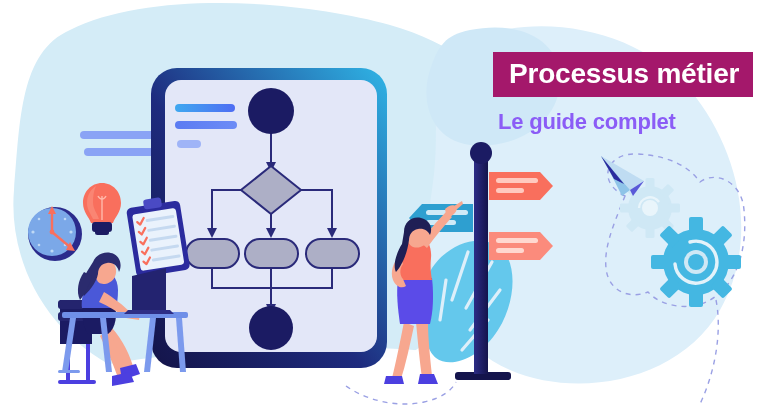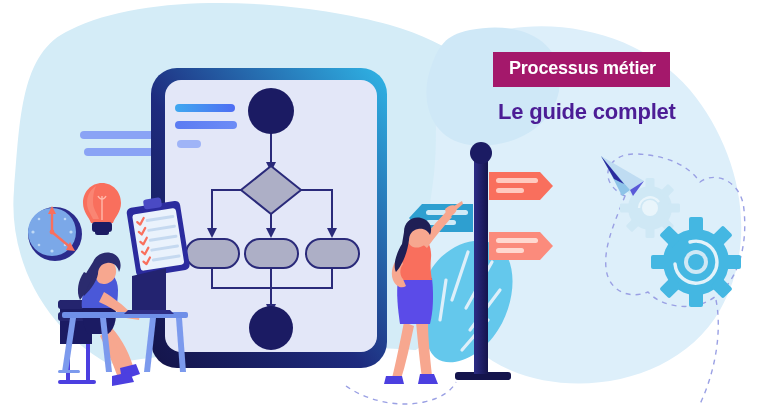--- a/index.html
+++ b/index.html
@@ -14,7 +14,7 @@
     background:#A4186B; padding:7px 14px 9px 16px; display:inline-block;
   }
   #banner-text {
-    color:#ffffff; font-size:18px; font-weight:bold; letter-spacing:-0.2px;
+    color:#ffffff; font-size:28px; font-weight:bold; letter-spacing:-0.2px;
     font-family:"Liberation Sans", sans-serif; white-space:nowrap; line-height:1.05;
   }
   #subtitle {

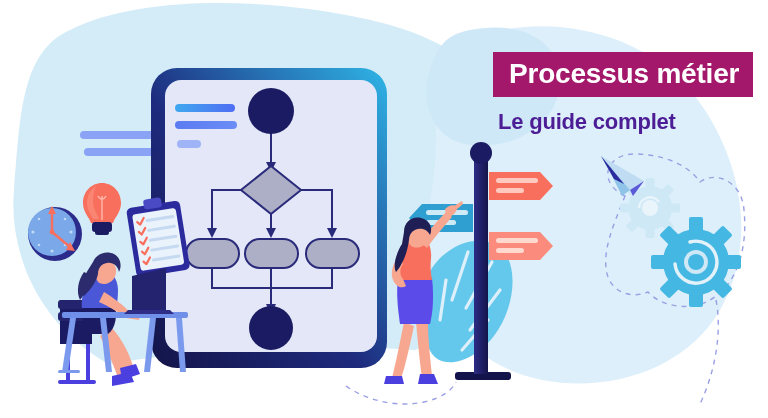--- a/index.html
+++ b/index.html
@@ -18,7 +18,7 @@
     font-family:"Liberation Sans", sans-serif; white-space:nowrap; line-height:1.05;
   }
   #subtitle {
-    margin-top:12px; margin-left:5px; color:#4c1d95; font-size:22px; font-weight:bold;
+    margin-top:12px; margin-left:5px; color:#8b5cf6; font-size:22px; font-weight:bold;
     letter-spacing:-0.2px; font-family:"Liberation Sans", sans-serif; white-space:nowrap;
   }
 </style>

